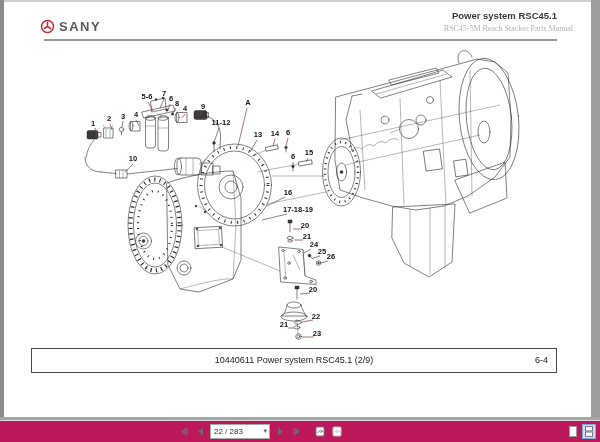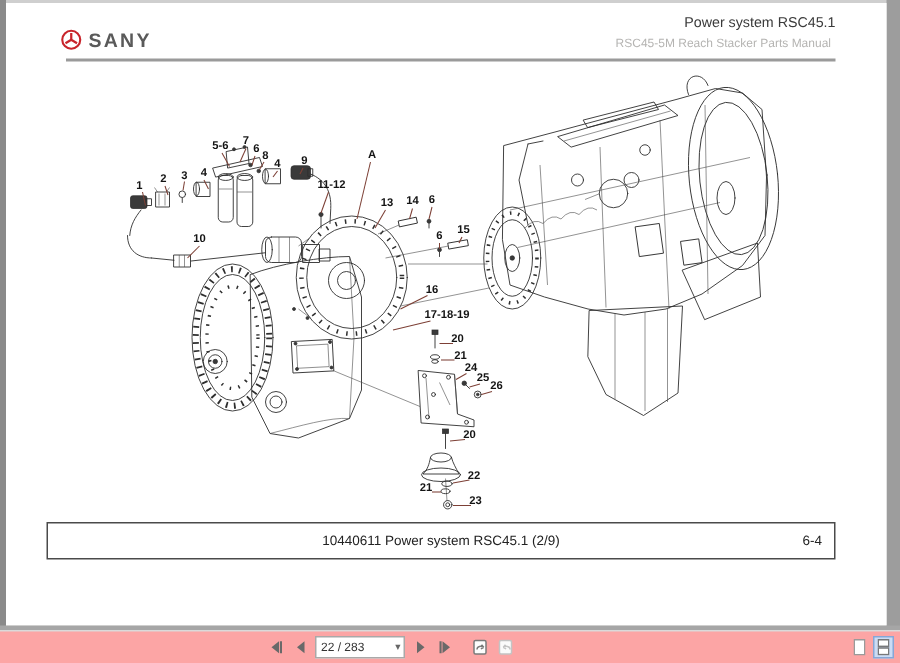--- a/index.html
+++ b/index.html
@@ -15,7 +15,7 @@
   
   .logo{position:absolute;left:36px;top:17px;display:flex;align-items:flex-end;gap:4px;}
   .logo-text{font-size:13px;font-weight:bold;color:#5a5a5a;letter-spacing:1.5px;}
-  .hdr-title{position:absolute;right:34px;top:8px;font-size:9.5px;font-weight:400;color:#3a3a3a;}
+  .hdr-title{position:absolute;right:34px;top:8px;font-size:9.5px;font-weight:700;color:#3a3a3a;}
   .hdr-sub{position:absolute;right:37px;top:22px;font-size:8px;color:#b5b4b2;}
   .hdr-rule{position:absolute;left:40px;right:34px;top:37px;height:2px;background:#9a9a9a;}
 

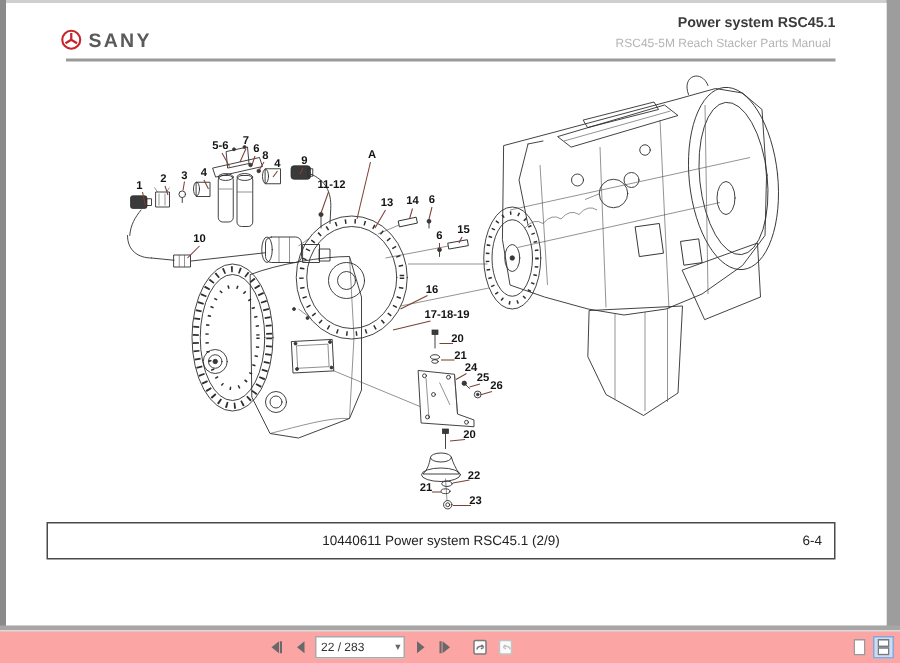--- a/index.html
+++ b/index.html
@@ -16,7 +16,7 @@
   .logo{position:absolute;left:36px;top:17px;display:flex;align-items:flex-end;gap:4px;}
   .logo-text{font-size:13px;font-weight:bold;color:#5a5a5a;letter-spacing:1.5px;}
   .hdr-title{position:absolute;right:34px;top:8px;font-size:9.5px;font-weight:700;color:#3a3a3a;}
-  .hdr-sub{position:absolute;right:37px;top:22px;font-size:8px;color:#b5b4b2;}
+  .hdr-sub{position:absolute;right:18px;top:22px;font-size:8px;color:#b5b4b2;font-family:Liberation Serif, serif;}
   .hdr-rule{position:absolute;left:40px;right:34px;top:37px;height:2px;background:#9a9a9a;}
 
   

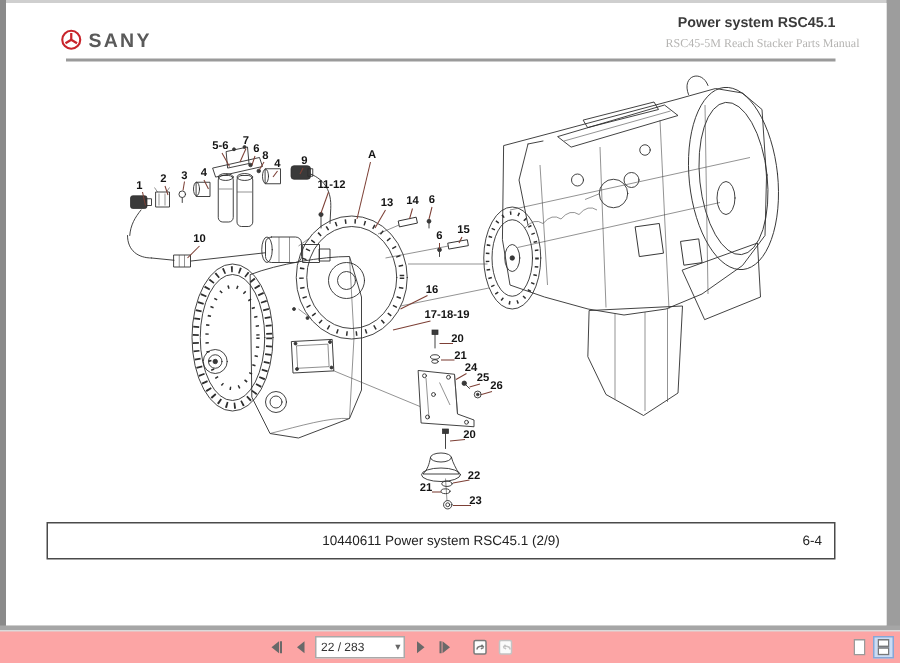--- a/index.html
+++ b/index.html
@@ -36,7 +36,7 @@
                  fill:#141414;text-anchor:middle;}
 
   
-  .statusbar{position:absolute;left:0;right:0;bottom:0;height:21px;background:#fca5a5;
+  .statusbar{position:absolute;left:0;right:0;bottom:0;height:21px;background:#be185d;
              border-top:1px solid #dadada;z-index:3;}
   .nav{position:absolute;left:176px;top:3px;display:flex;align-items:center;gap:3px;}
   .nb{width:14px;height:14px;display:flex;align-items:center;justify-content:center;}

